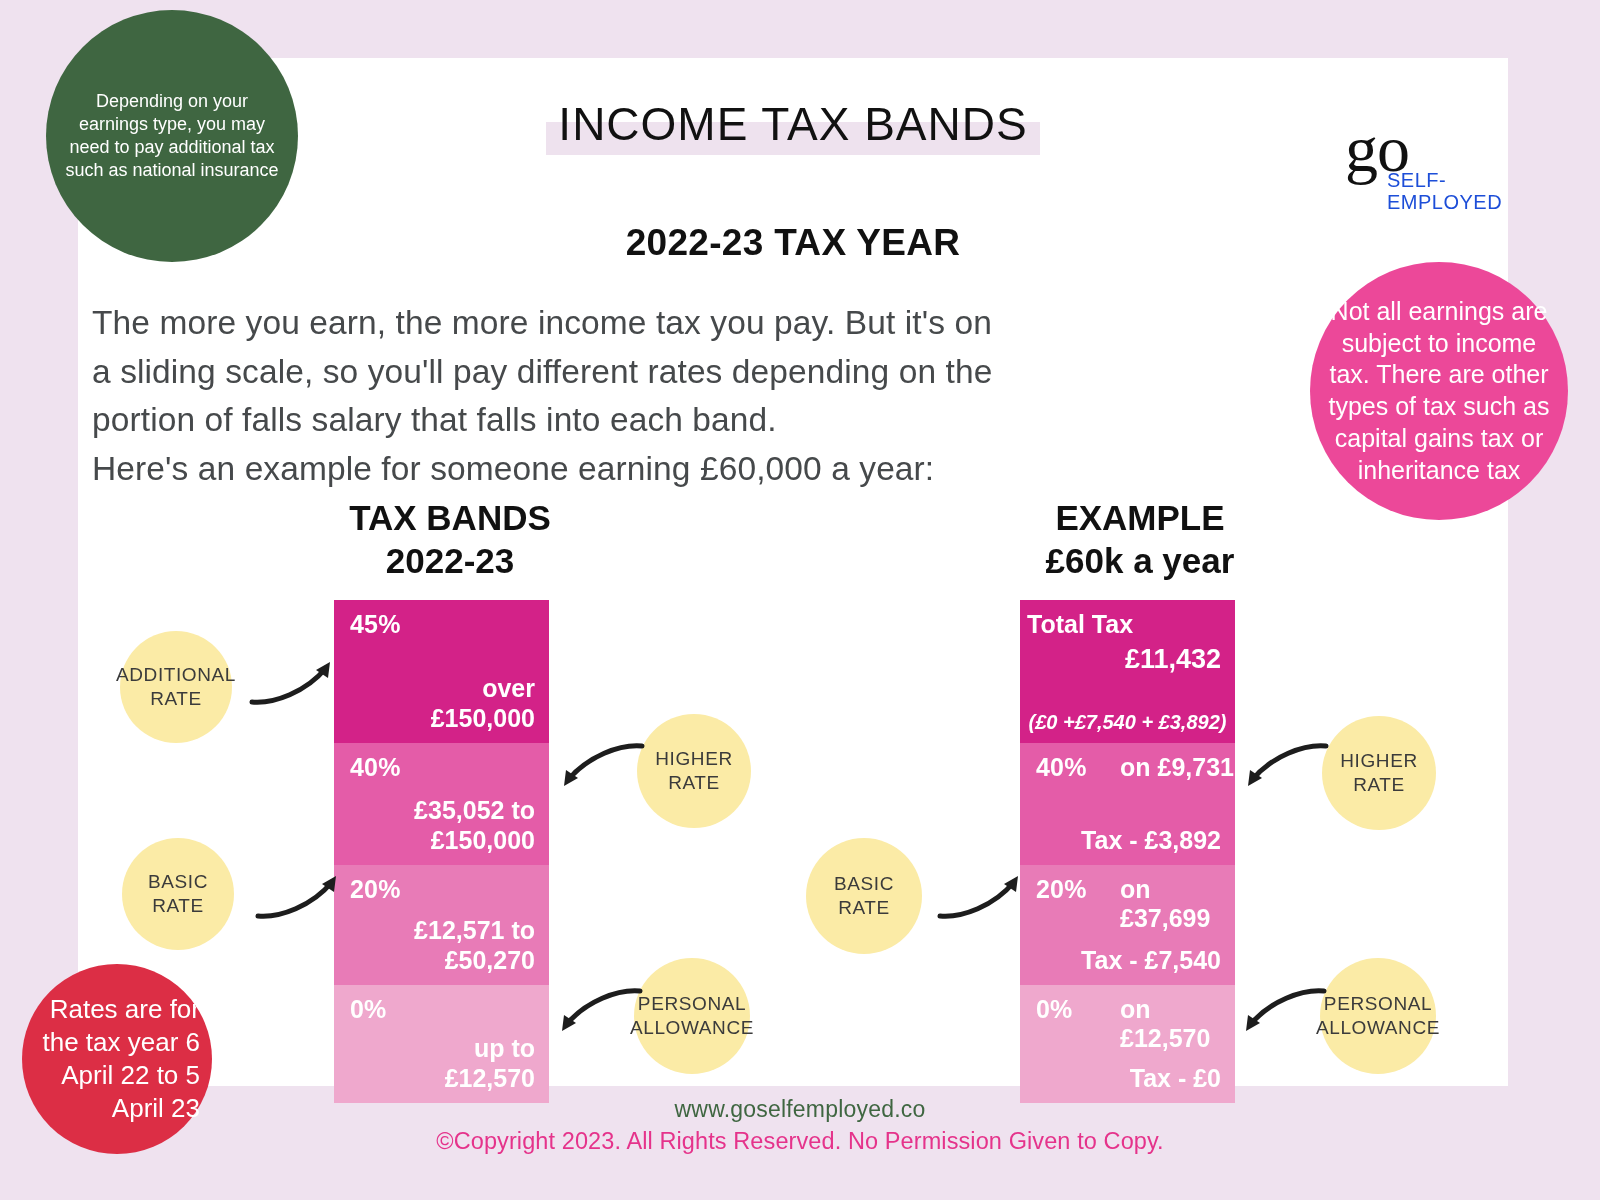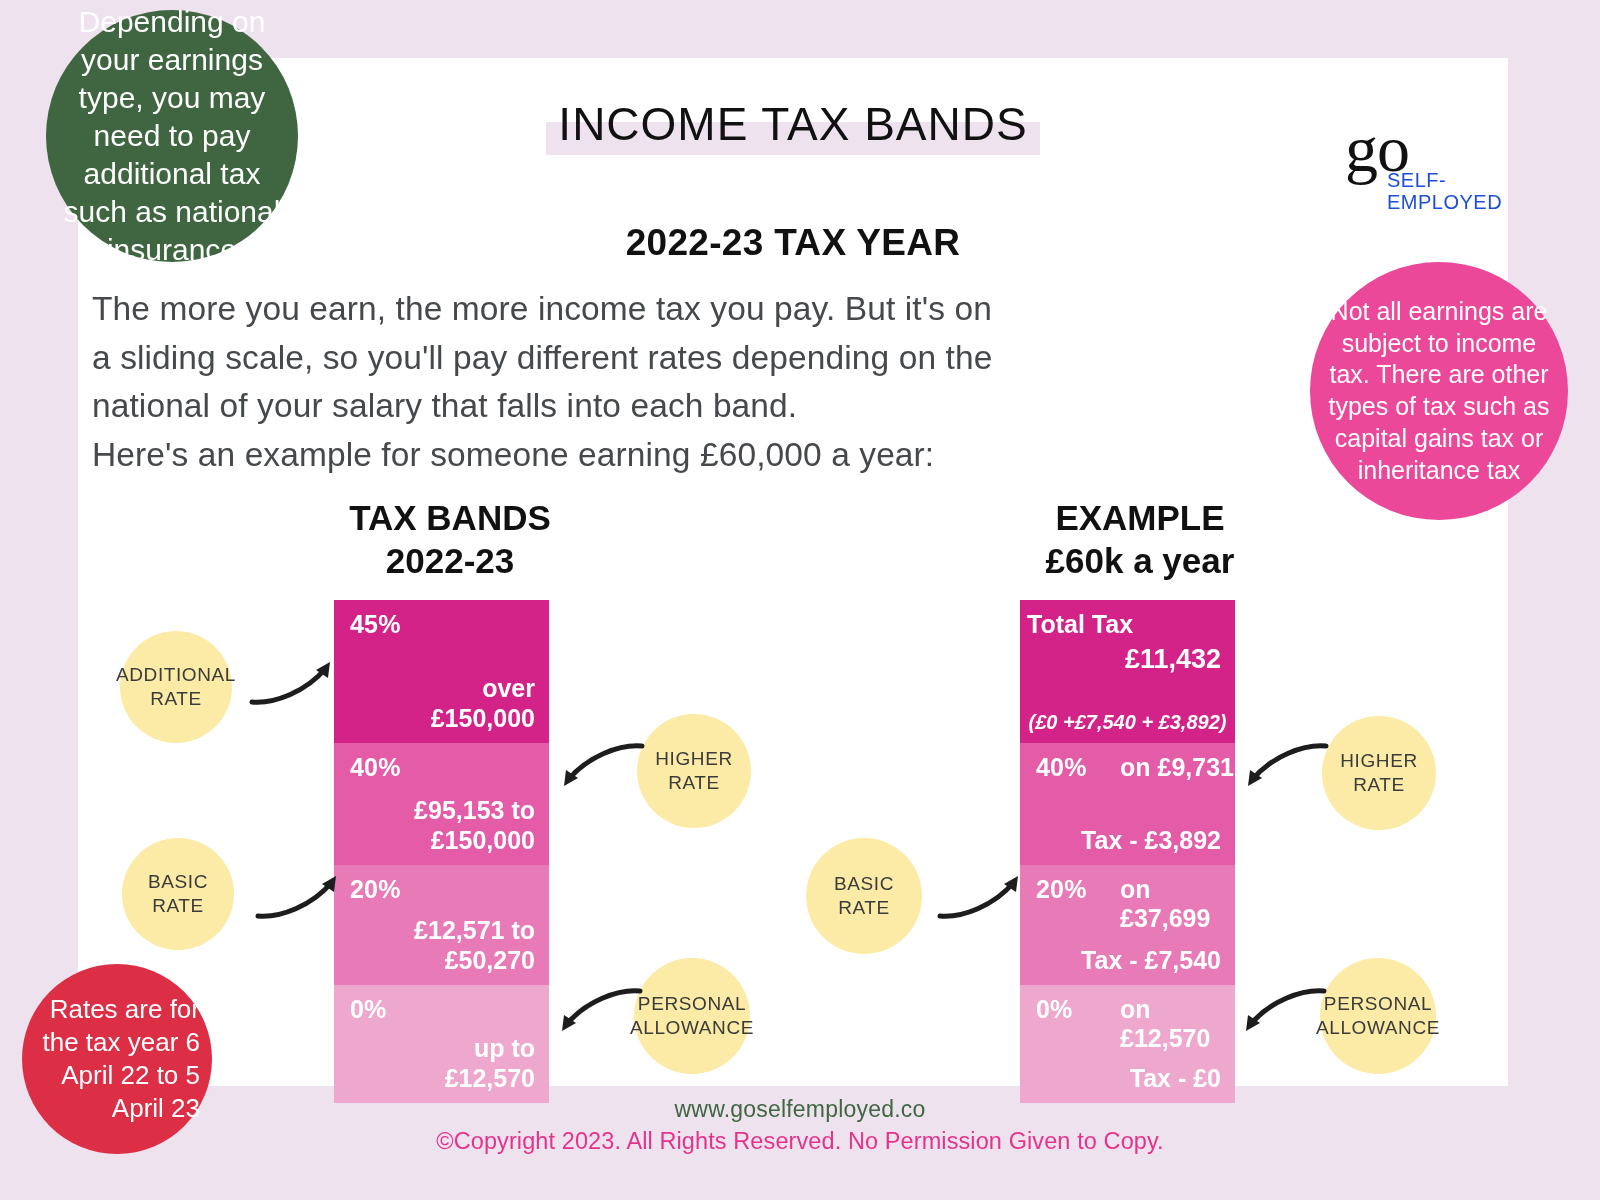--- a/index.html
+++ b/index.html
@@ -171,7 +171,7 @@
   .gcirc.dark{
     background:#3f6641;
     left:46px;top:10px;width:252px;height:252px;
-    font-size:30px;
+    font-size:18px;
     padding:0 16px;
     box-sizing:border-box;
   }

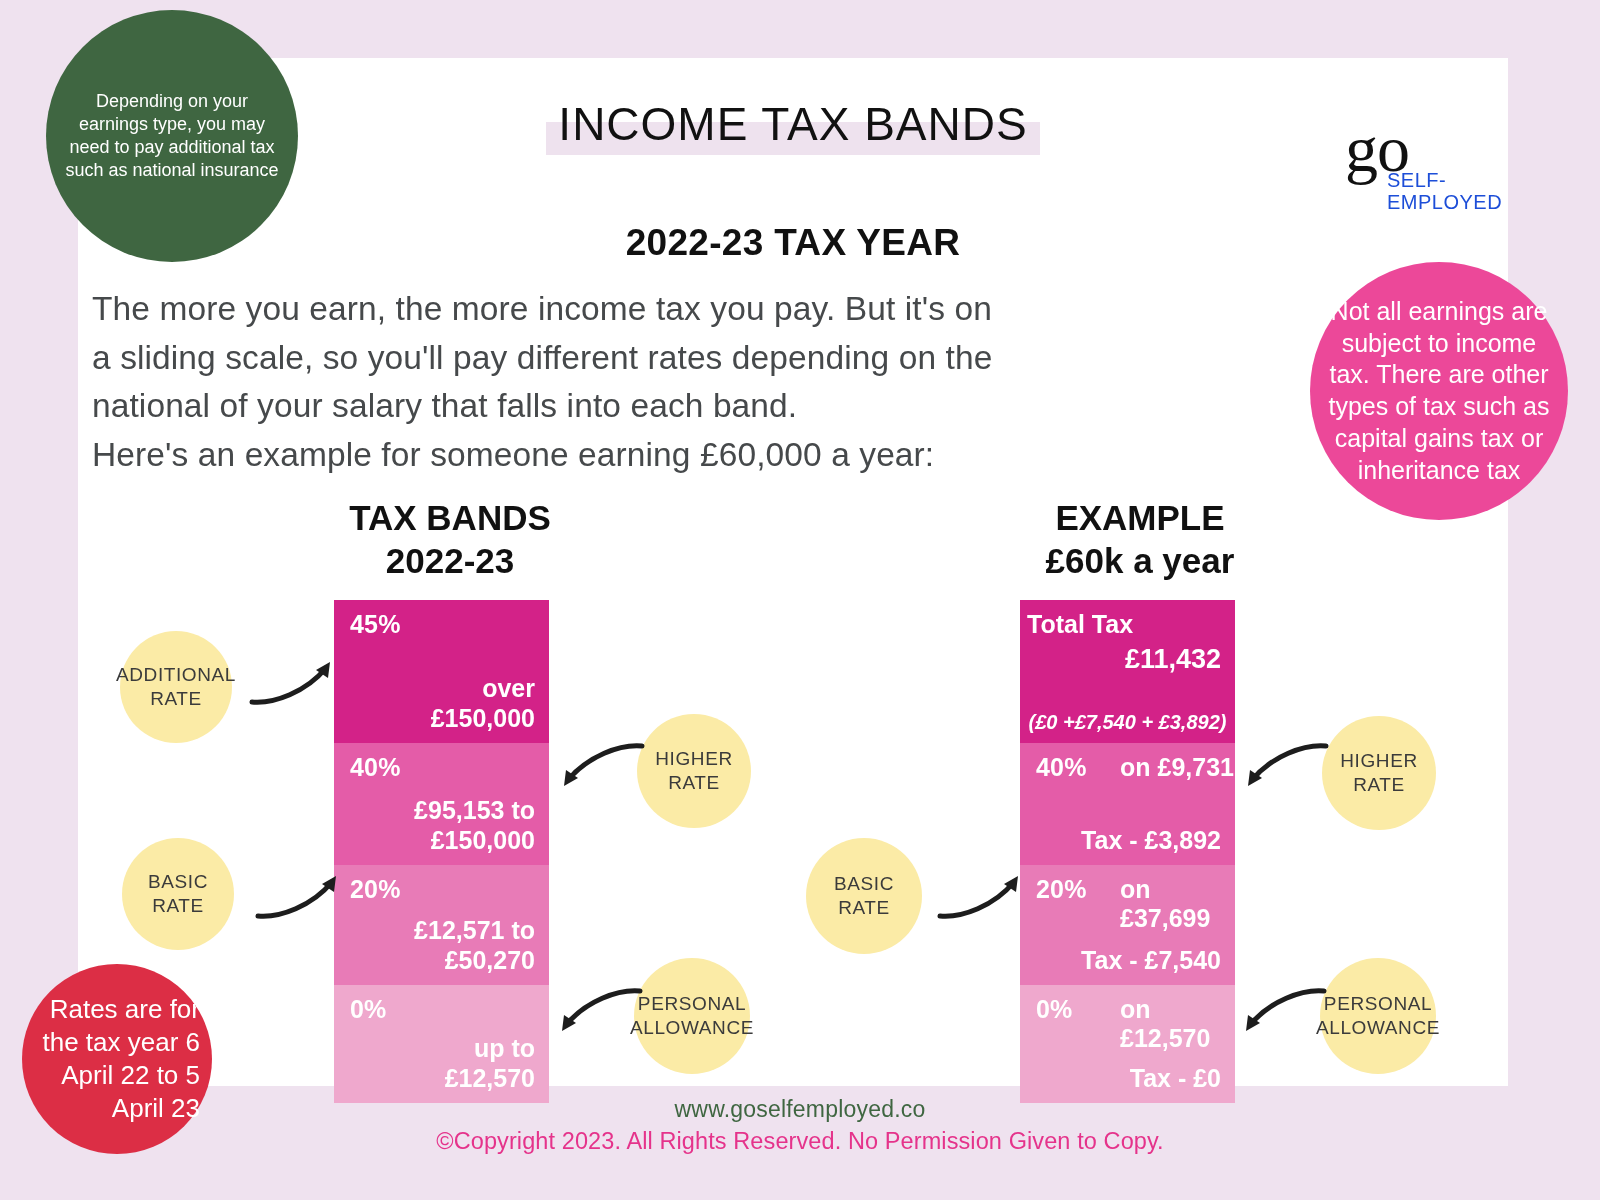--- a/index.html
+++ b/index.html
@@ -77,7 +77,7 @@
 
   
   .intro{
-    position:absolute;left:92px;top:285px;width:1220px;
+    position:absolute;left:92px;top:299px;width:1220px;
     font-size:33.5px;
     line-height:1.45;
     color:#46494b;

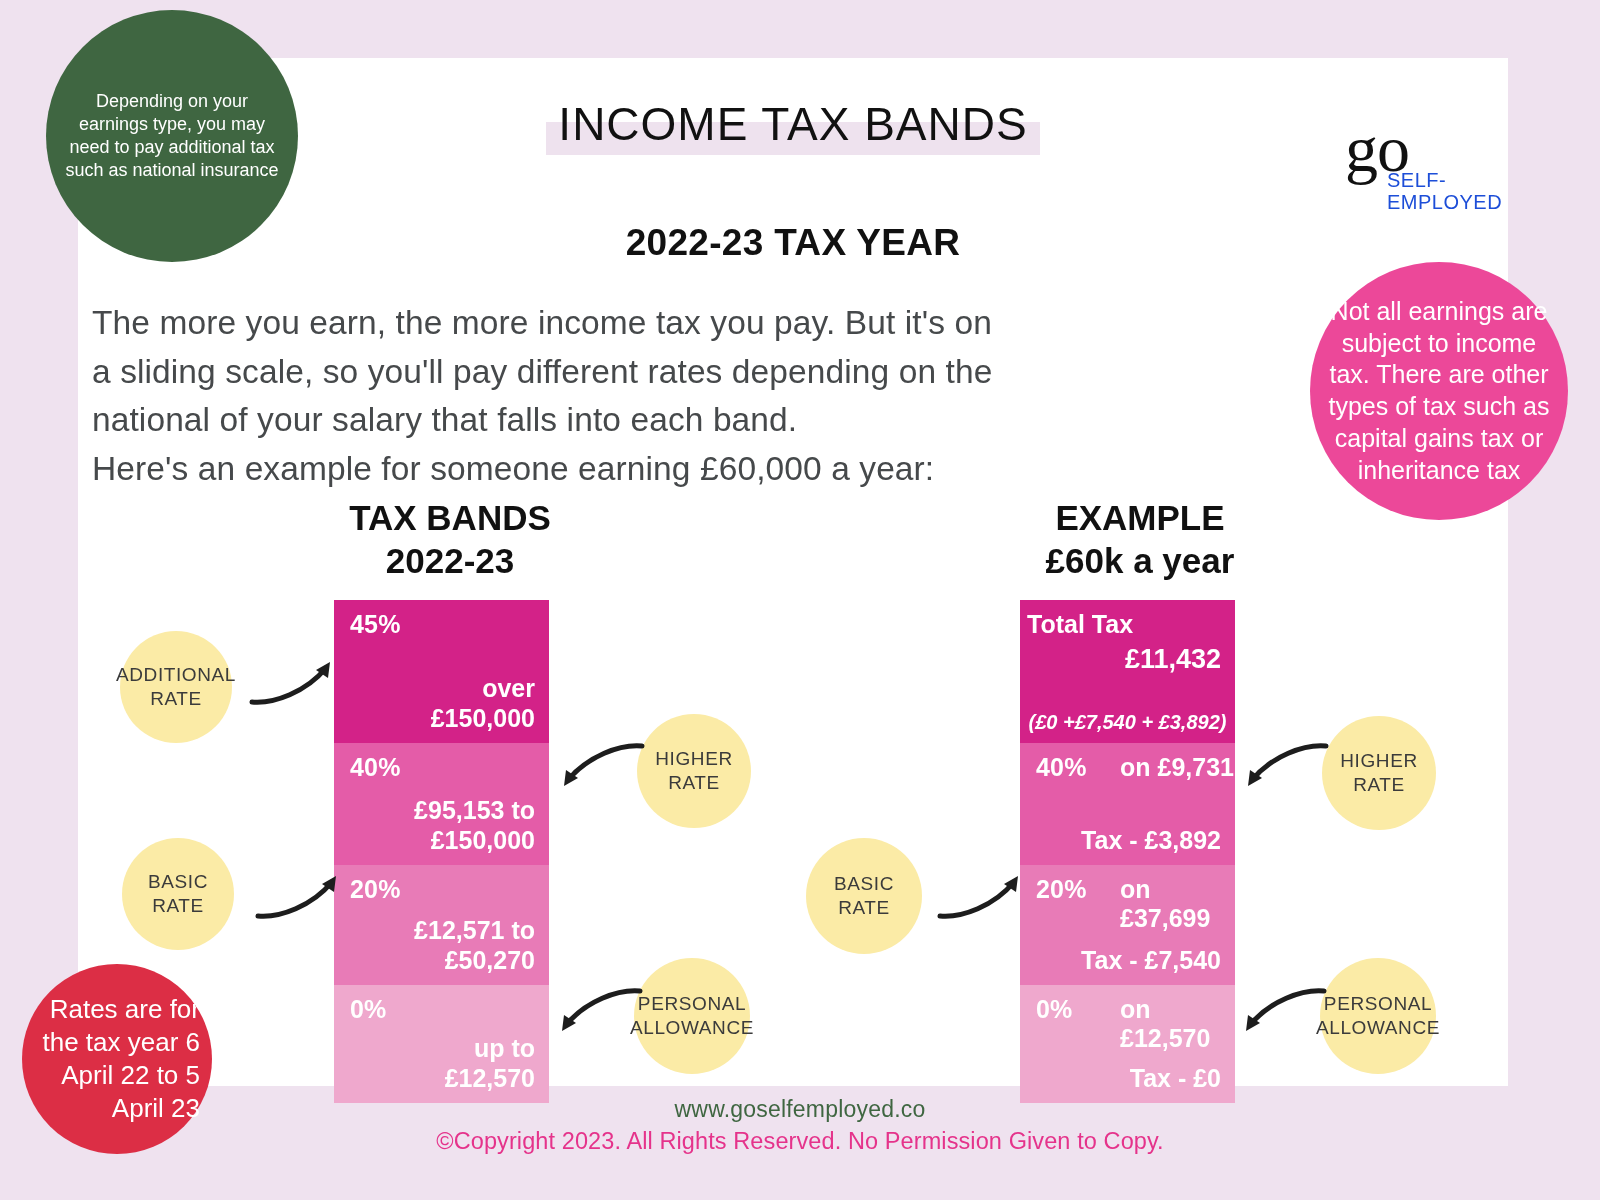--- a/index.html
+++ b/index.html
@@ -230,7 +230,7 @@
   <div class="intro">
     <p>The more you earn, the more income tax you pay. But it's on</p>
     <p>a sliding scale, so you'll pay different rates depending on the</p>
-    <p>national of your salary that falls into each band.</p>
+    <p>portion of falls salary that falls into each band.</p>
     <p>Here's an example for someone earning £60,000 a year:</p>
   </div>
 

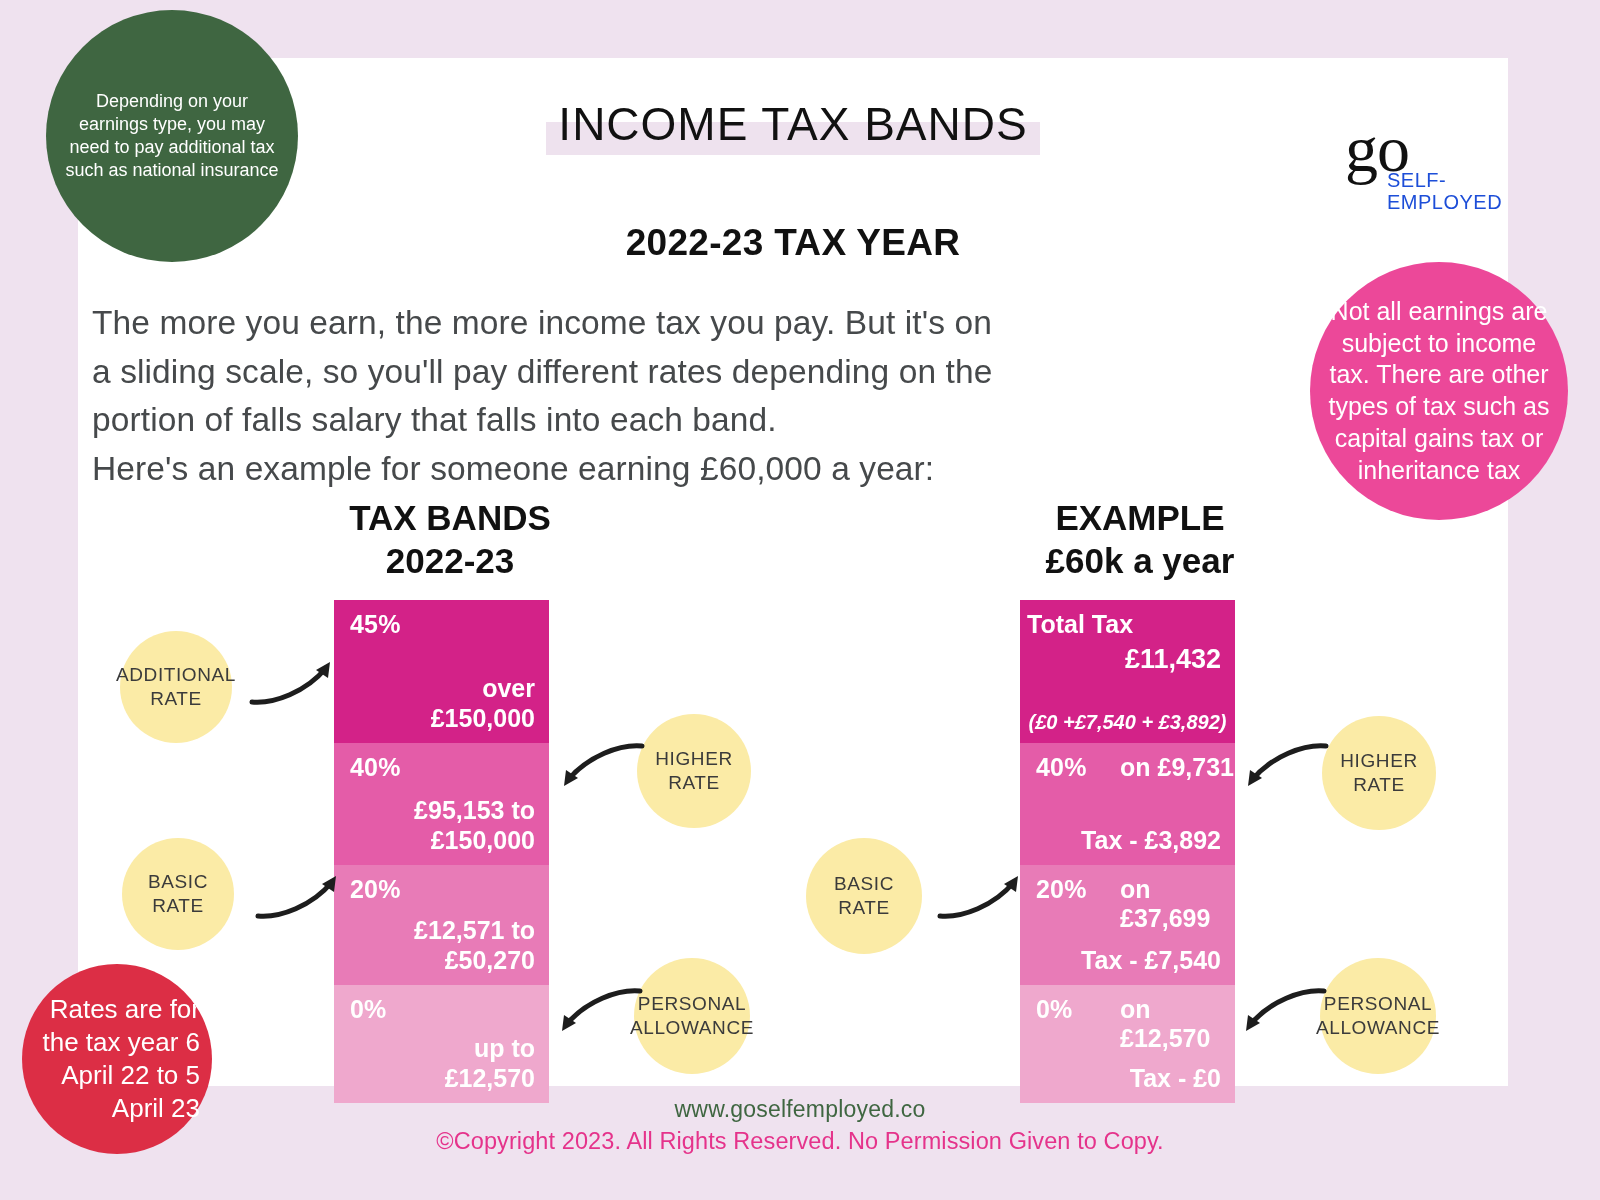--- a/index.html
+++ b/index.html
@@ -250,7 +250,7 @@
       </div>
       <div class="band" style="background: rgb(228, 92, 168); height: 122px;">
         <span class="pct">40%</span>
-        <span class="range"><span>£95,153 to</span><br><span>£150,000</span></span>
+        <span class="range"><span>£35,052 to</span><br><span>£150,000</span></span>
       </div>
       <div class="band" style="background: rgb(232, 123, 183); height: 120px;">
         <span class="pct">20%</span>

